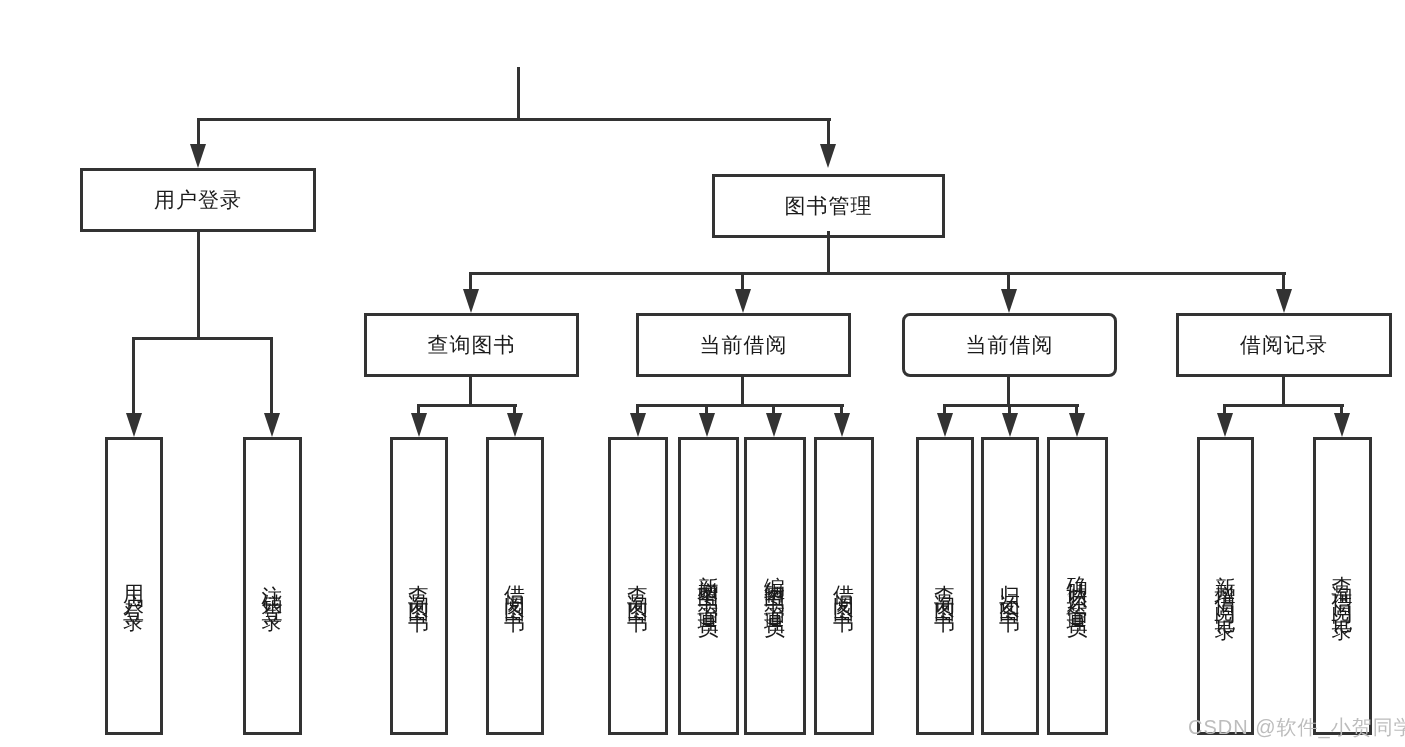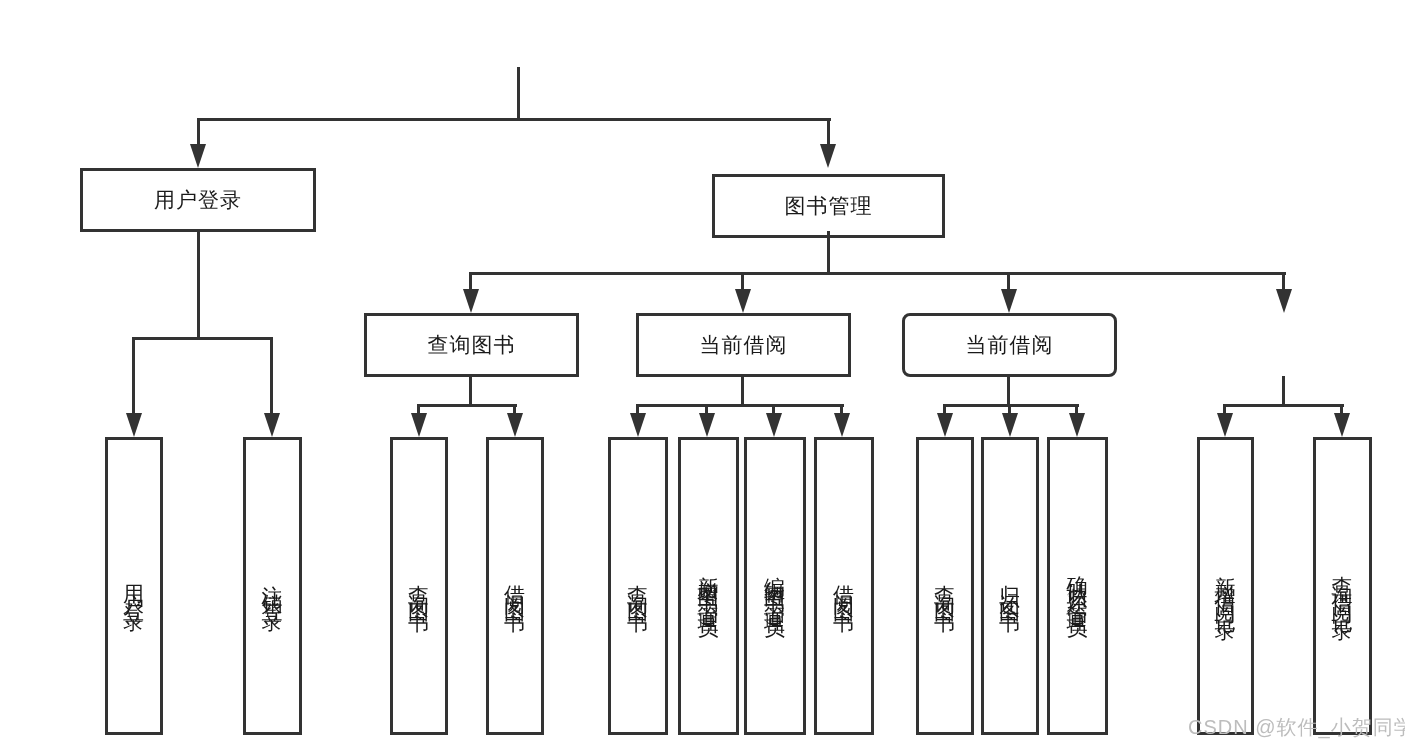--- a/index.html
+++ b/index.html
@@ -109,6 +109,9 @@
   <div class="box" style="left:902px; top:313px; width:215px; height:64px;border-radius:8px;">
     <span>当前借阅</span>
   </div>
+  <div class="box" style="left:1176px; top:313px; width:216px; height:64px;">
+    <span>借阅记录</span>
+  </div>
 
   <div class="line" style="left:469px; top:376px; width:3px; height:30px;"></div>
   <div class="line" style="left:418px; top:404px; width:99px; height:3px;"></div>

